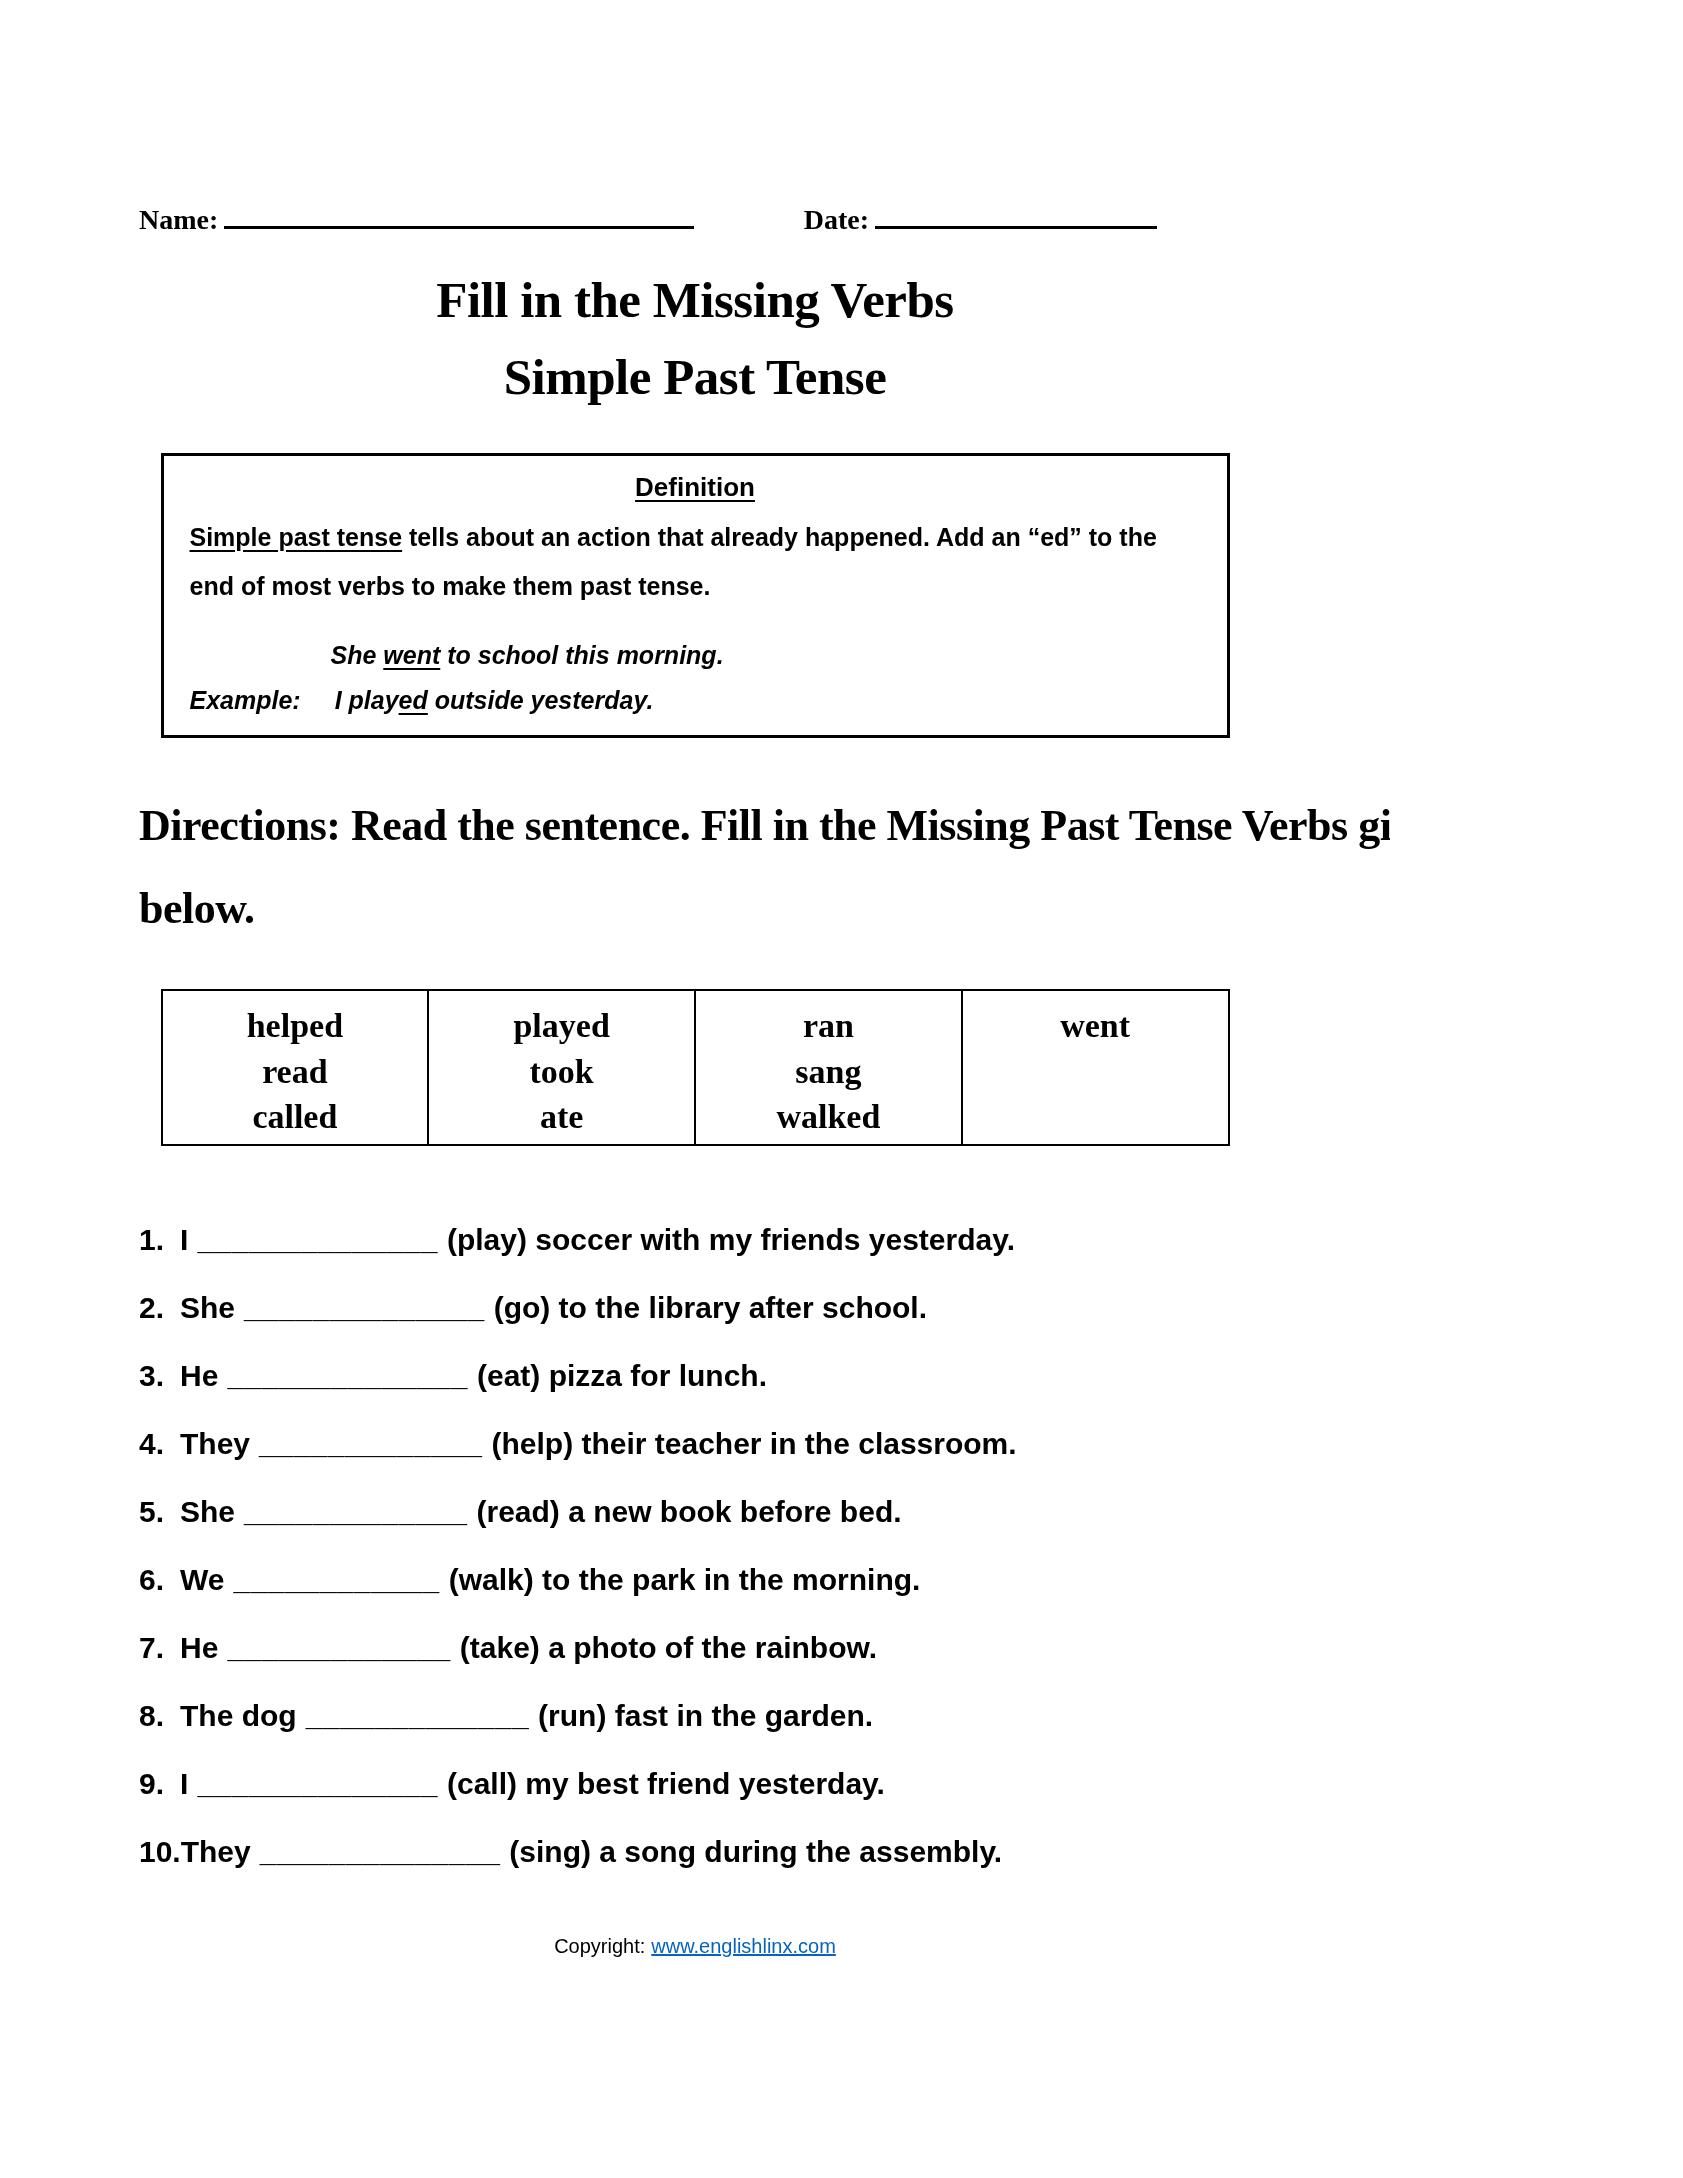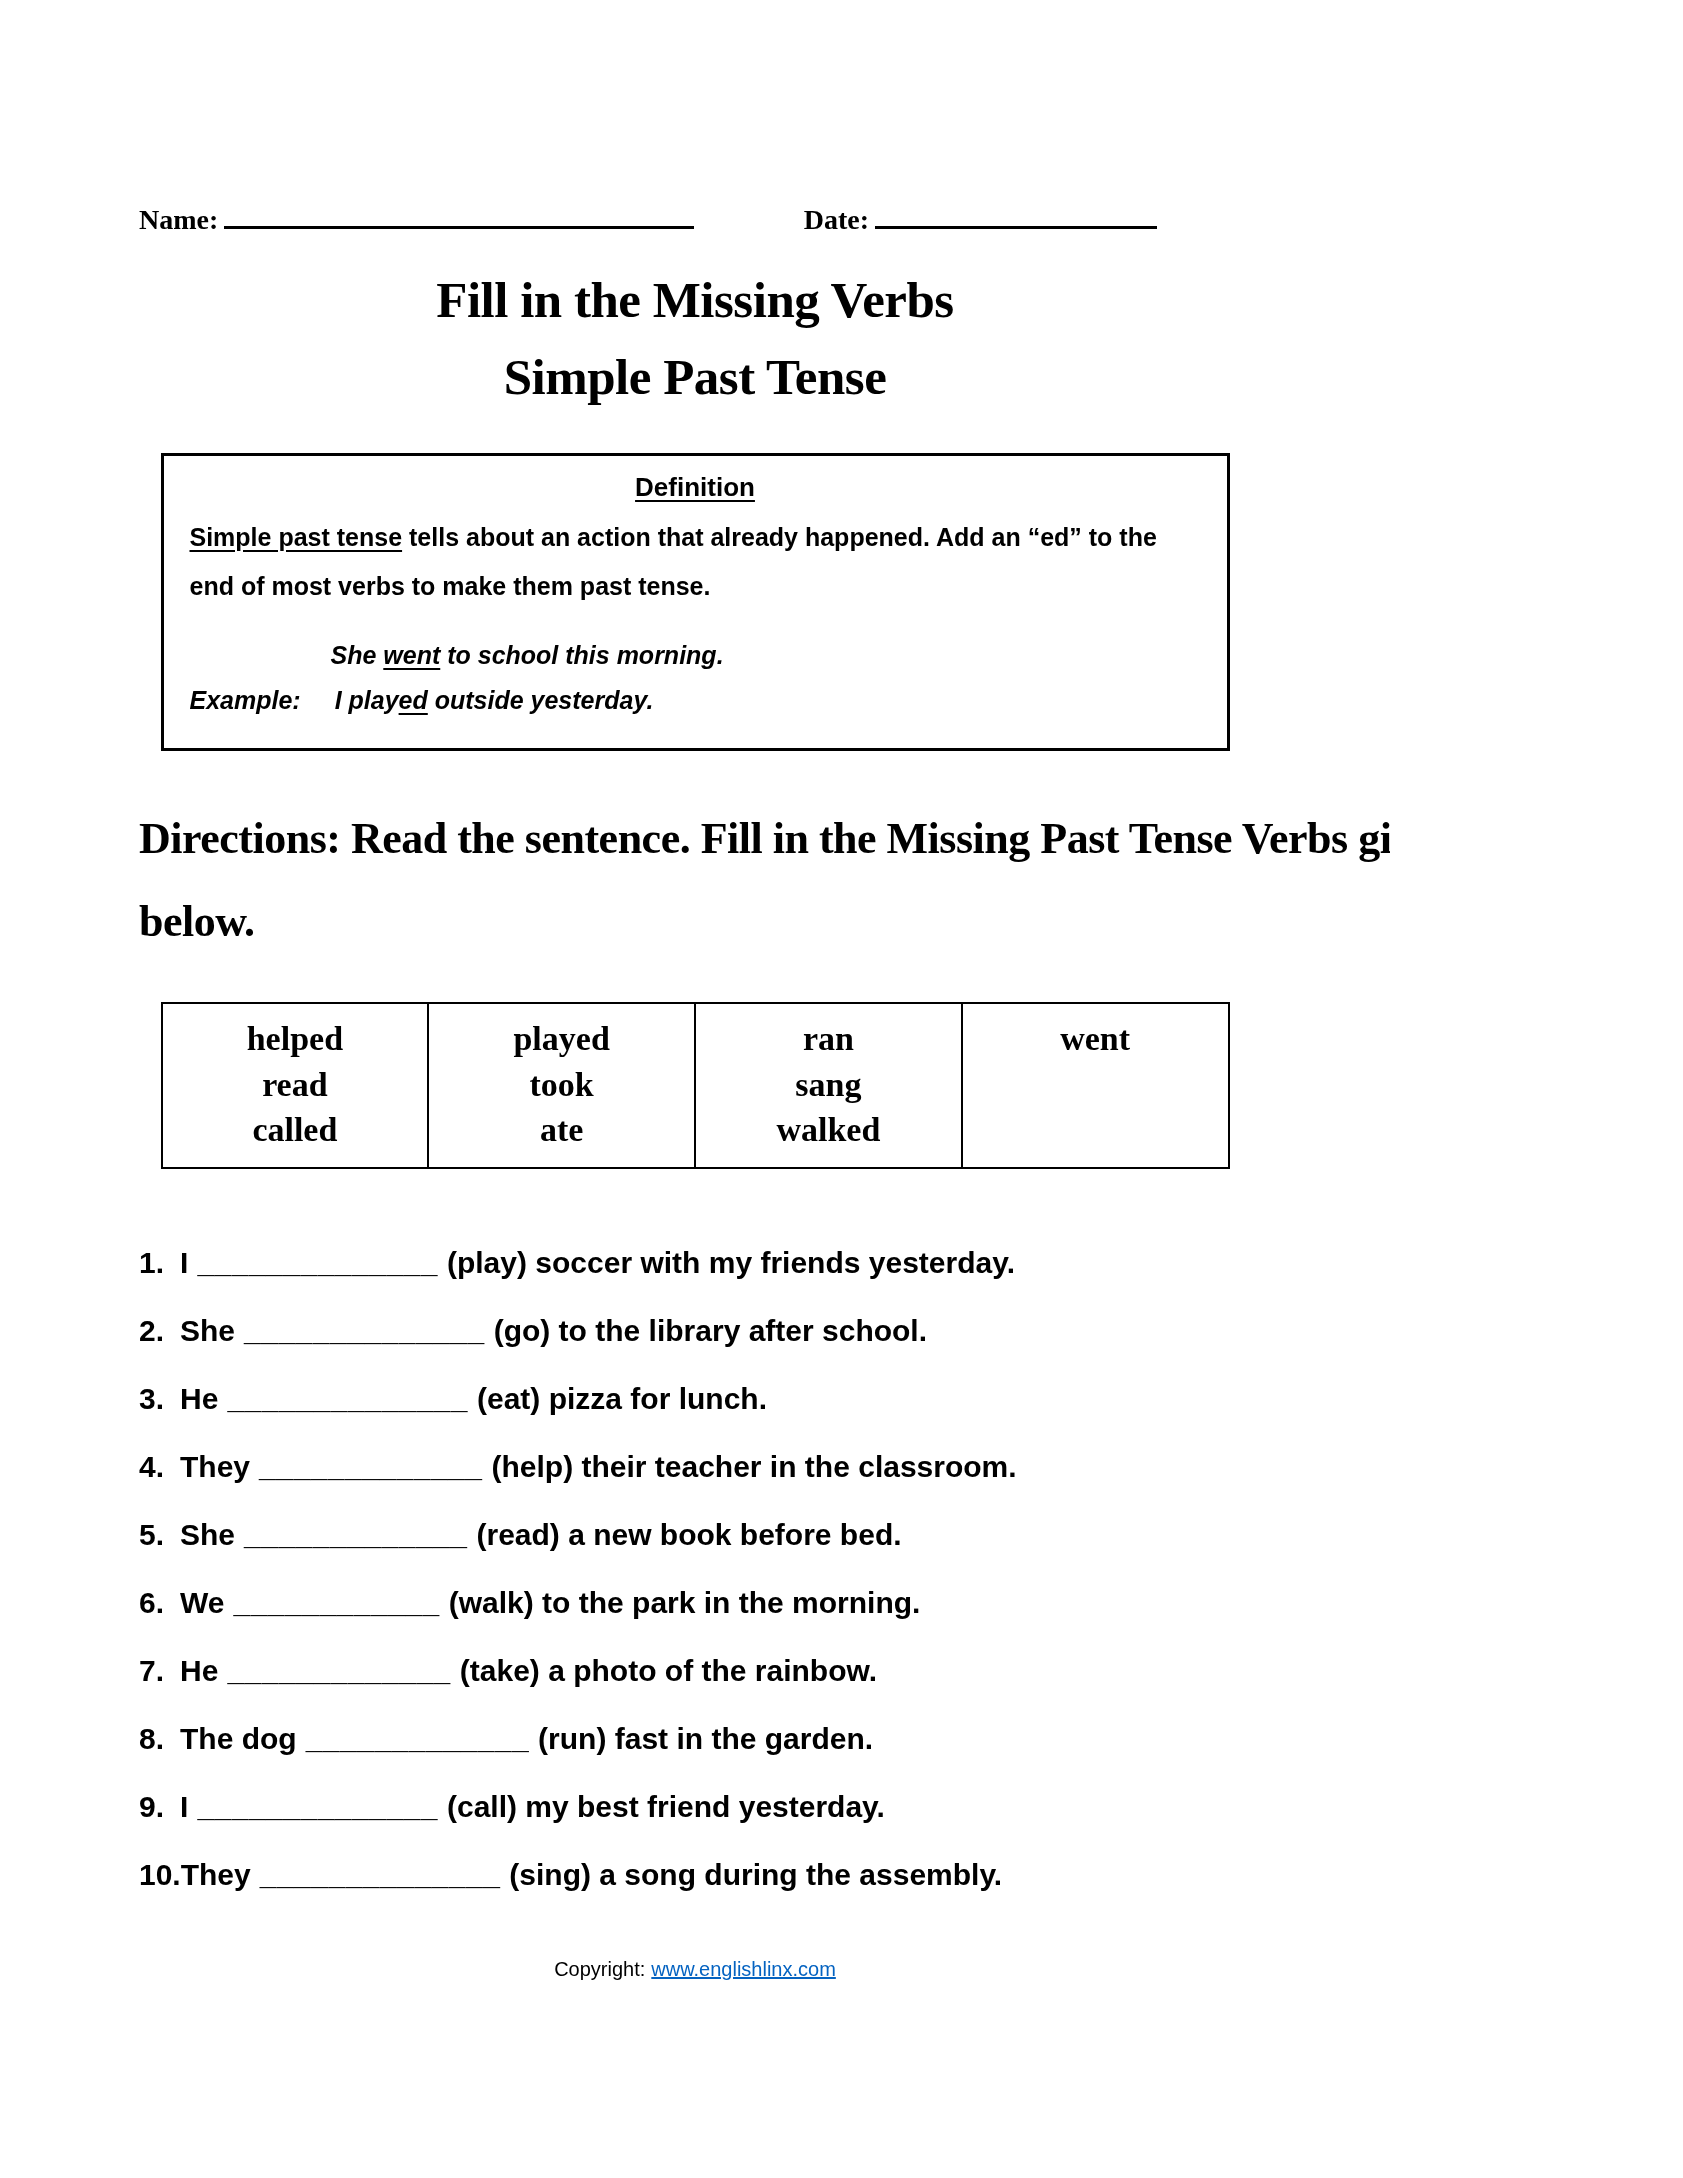--- a/index.html
+++ b/index.html
@@ -40,7 +40,7 @@
     margin:38px auto 0 auto;
     border:3px solid #000;
     box-sizing:border-box;
-    padding:12px 26px 25px 26px;
+    padding:12px 26px 12px 26px;
     font-weight:bold;
     font-size:25px;
   }

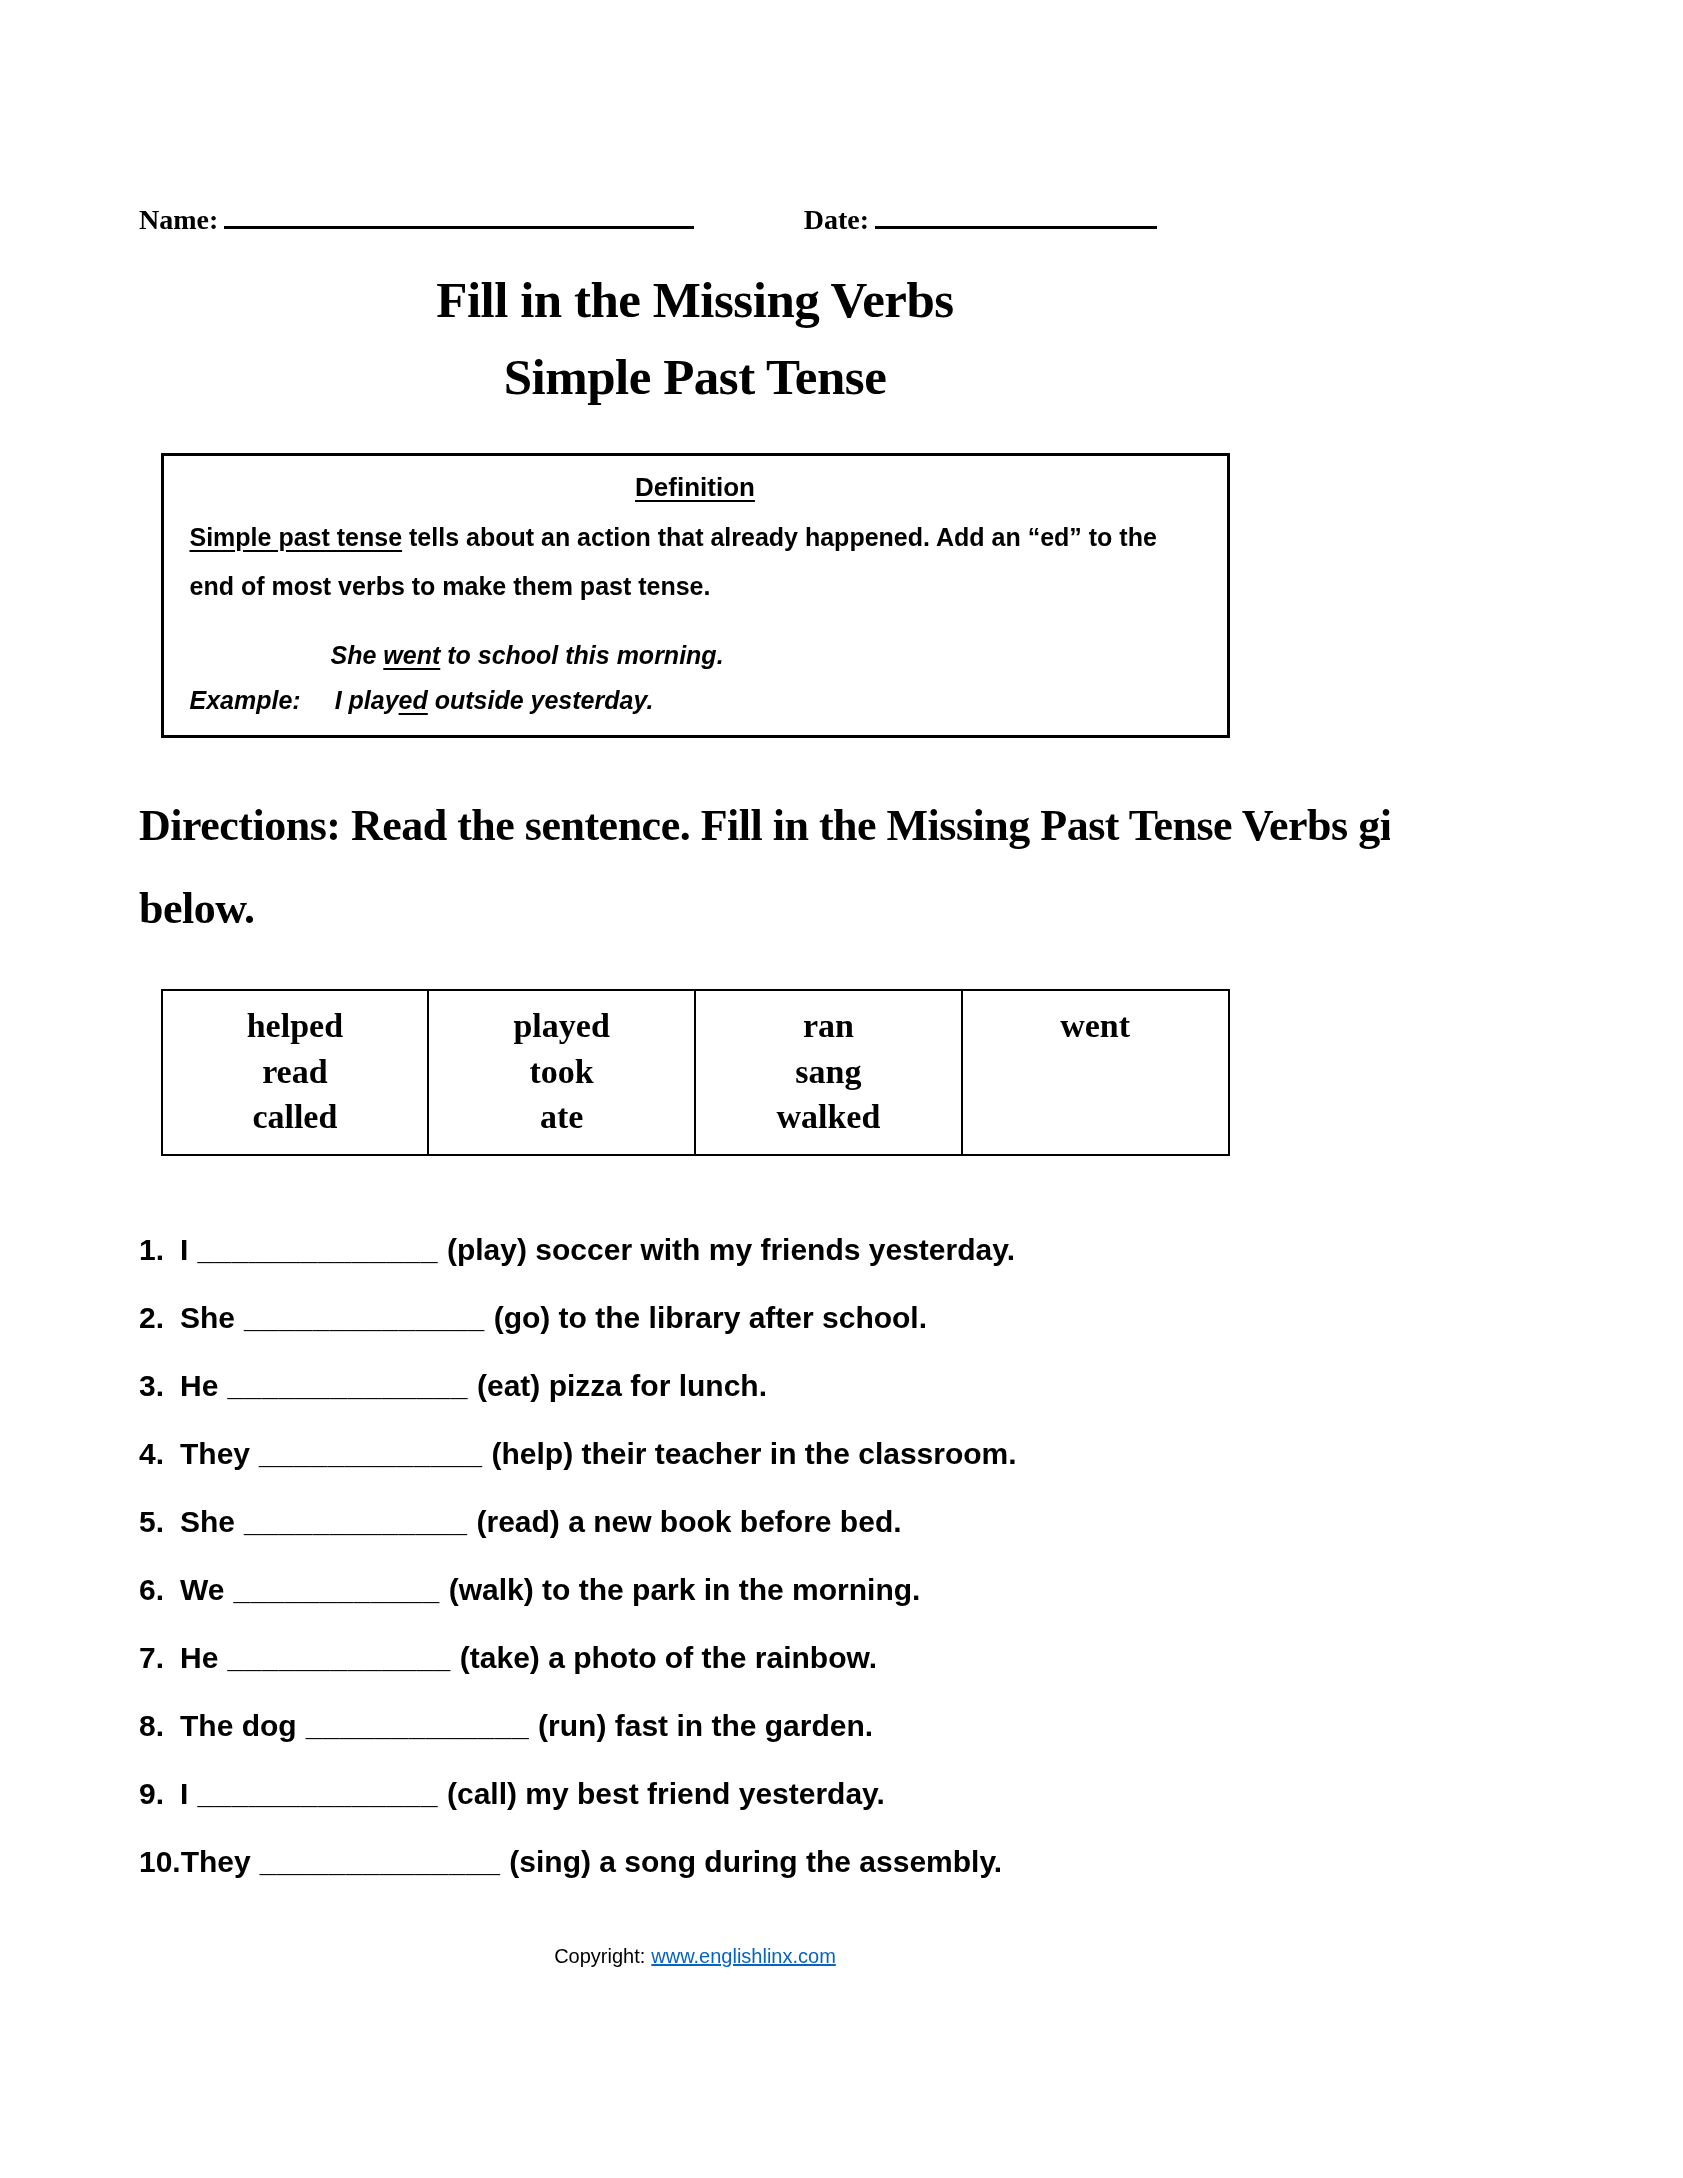--- a/index.html
+++ b/index.html
@@ -82,7 +82,7 @@
     font-weight:bold;
     font-size:34px;
     line-height:1.35;
-    padding:12px 4px 14px 4px;
+    padding:12px 4px 4px 4px;
   }
 
   

